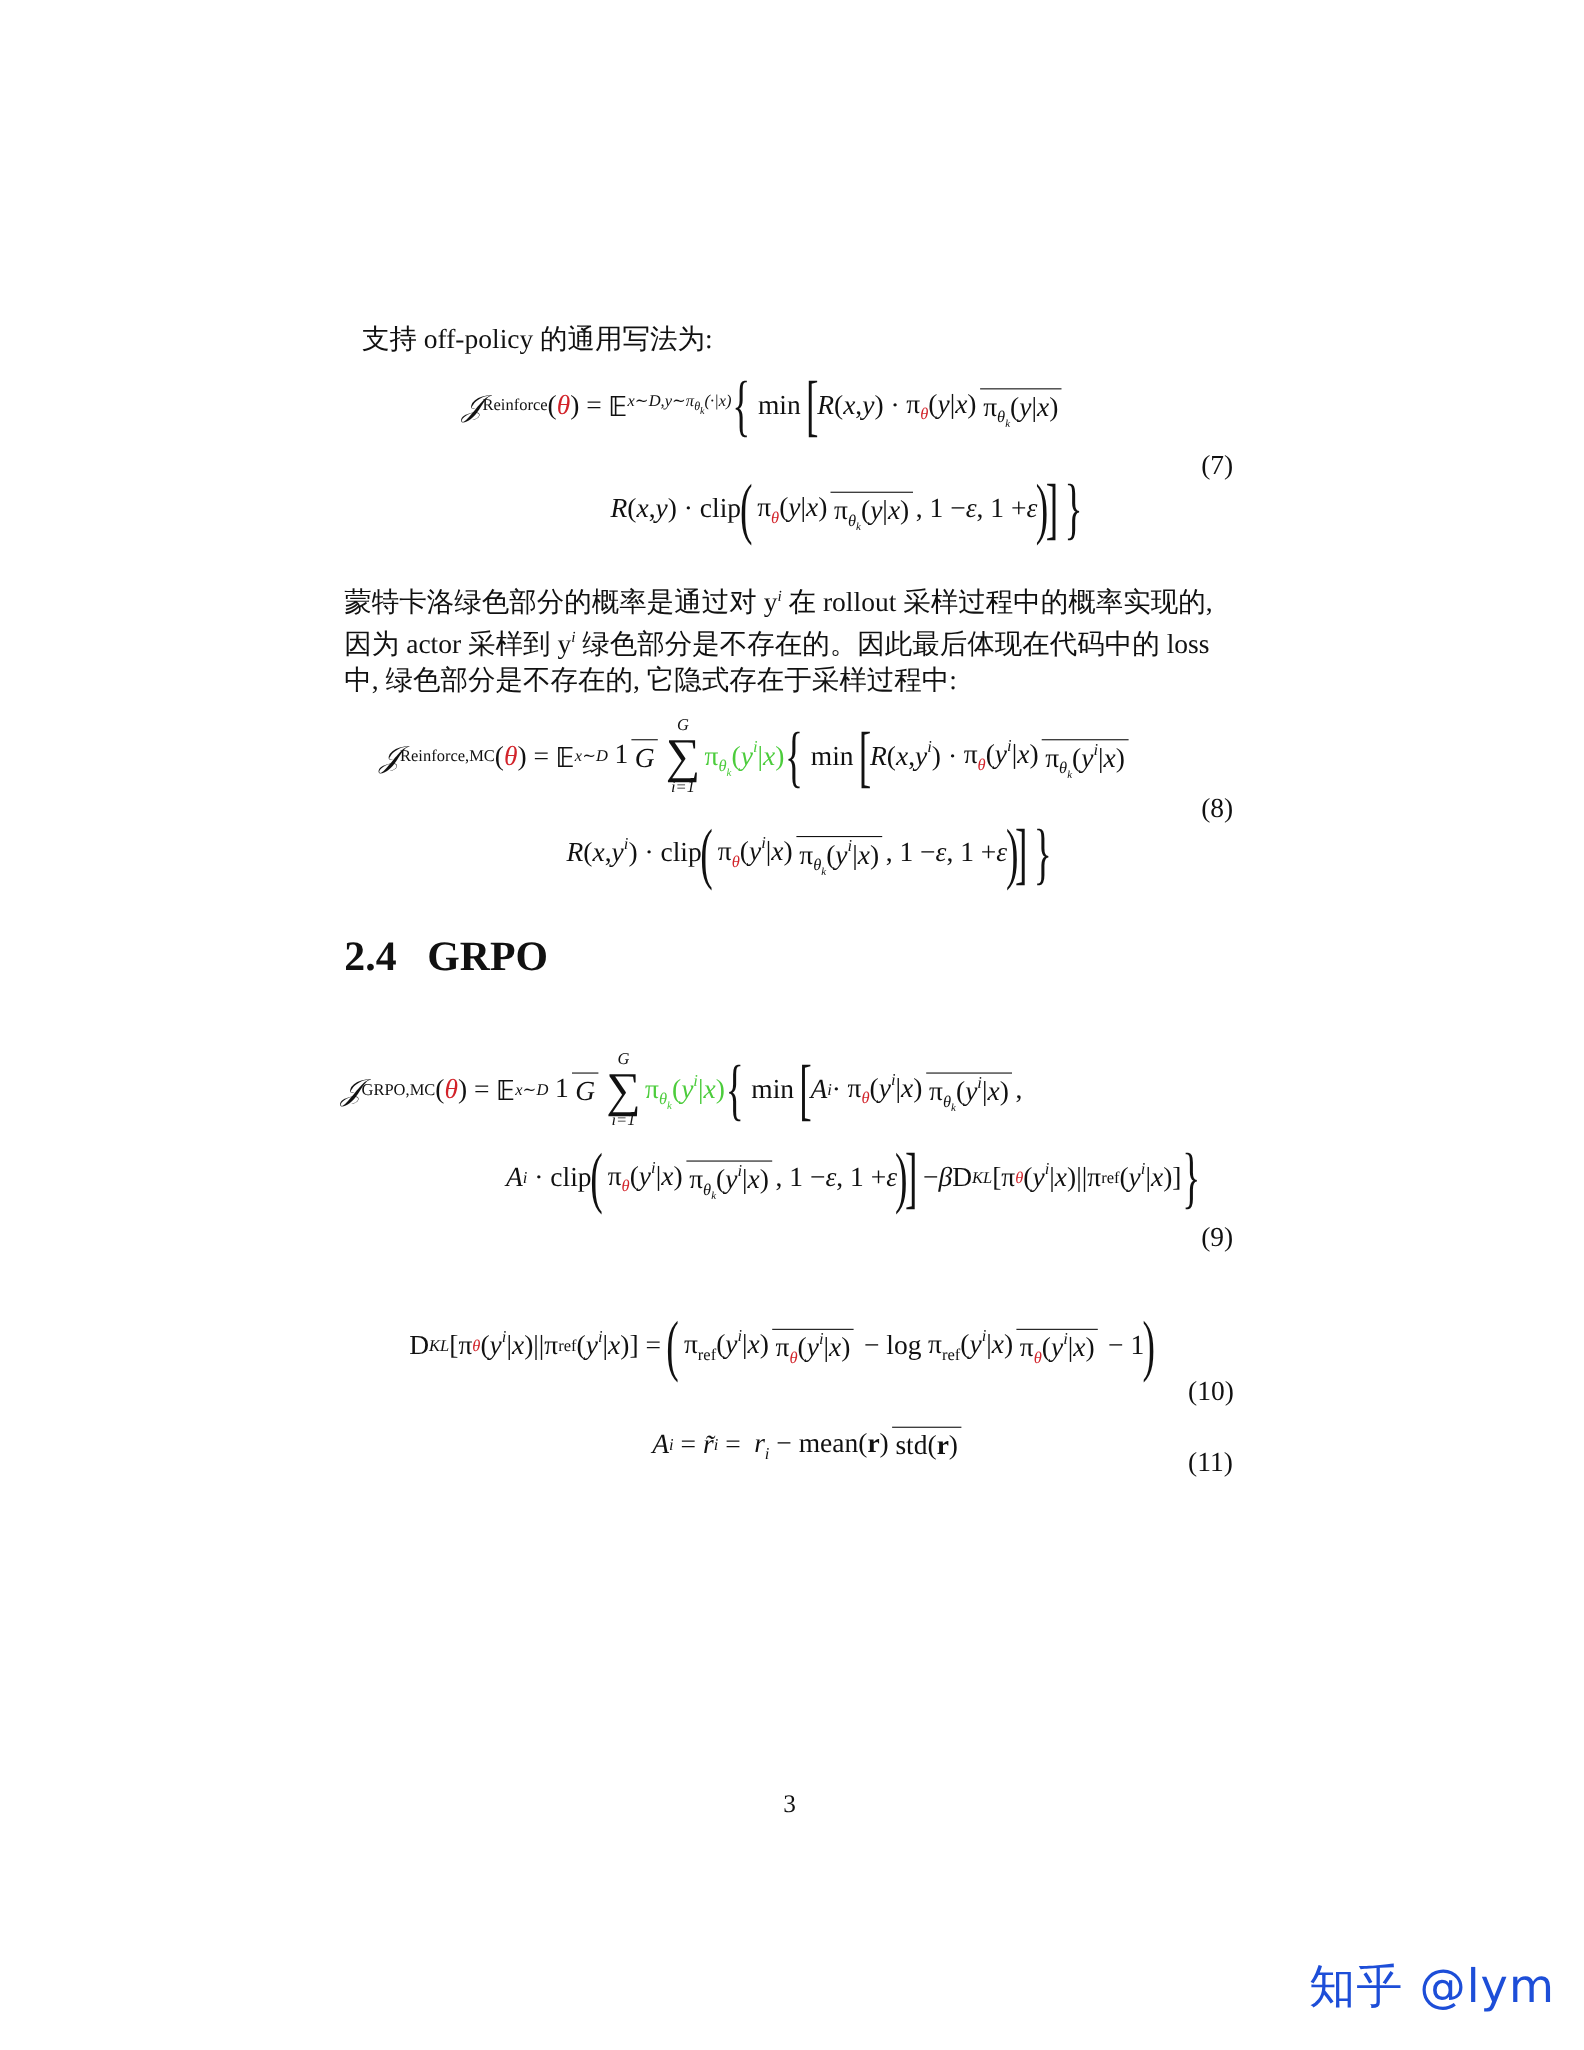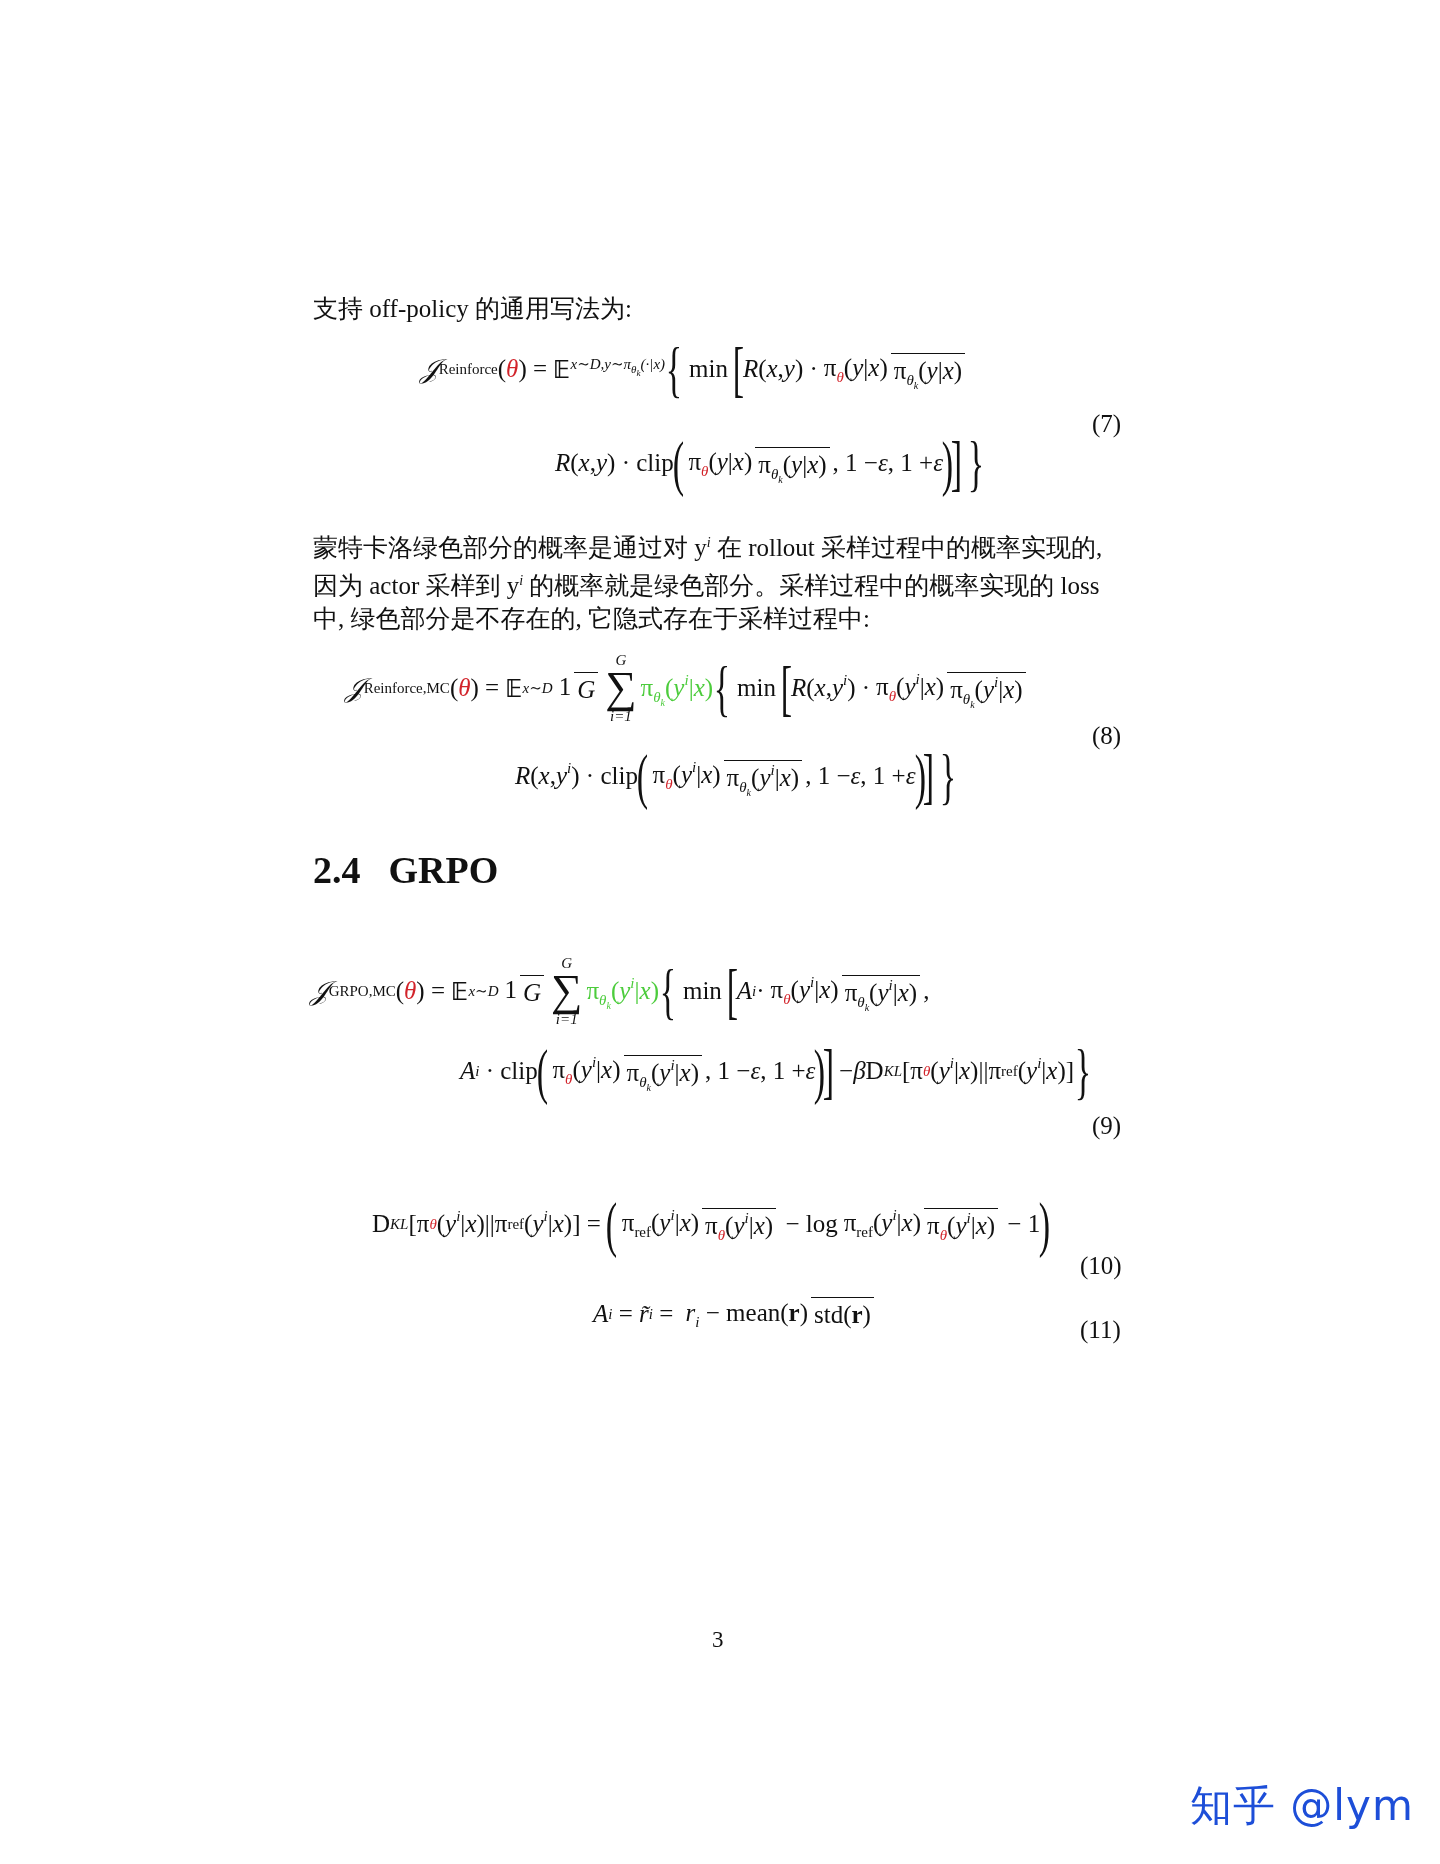--- a/index.html
+++ b/index.html
@@ -33,7 +33,7 @@
 </head>
 <body>
 
-<div class="abs para" style="left:313px; top:290px;">支持 off-policy 的通用写法为:</div>
+<div class="abs para" style="left:329px; top:290px;">支持 off-policy 的通用写法为:</div>
 
 <div class="abs" style="left:420px; top:338px;">
   <div class="math">

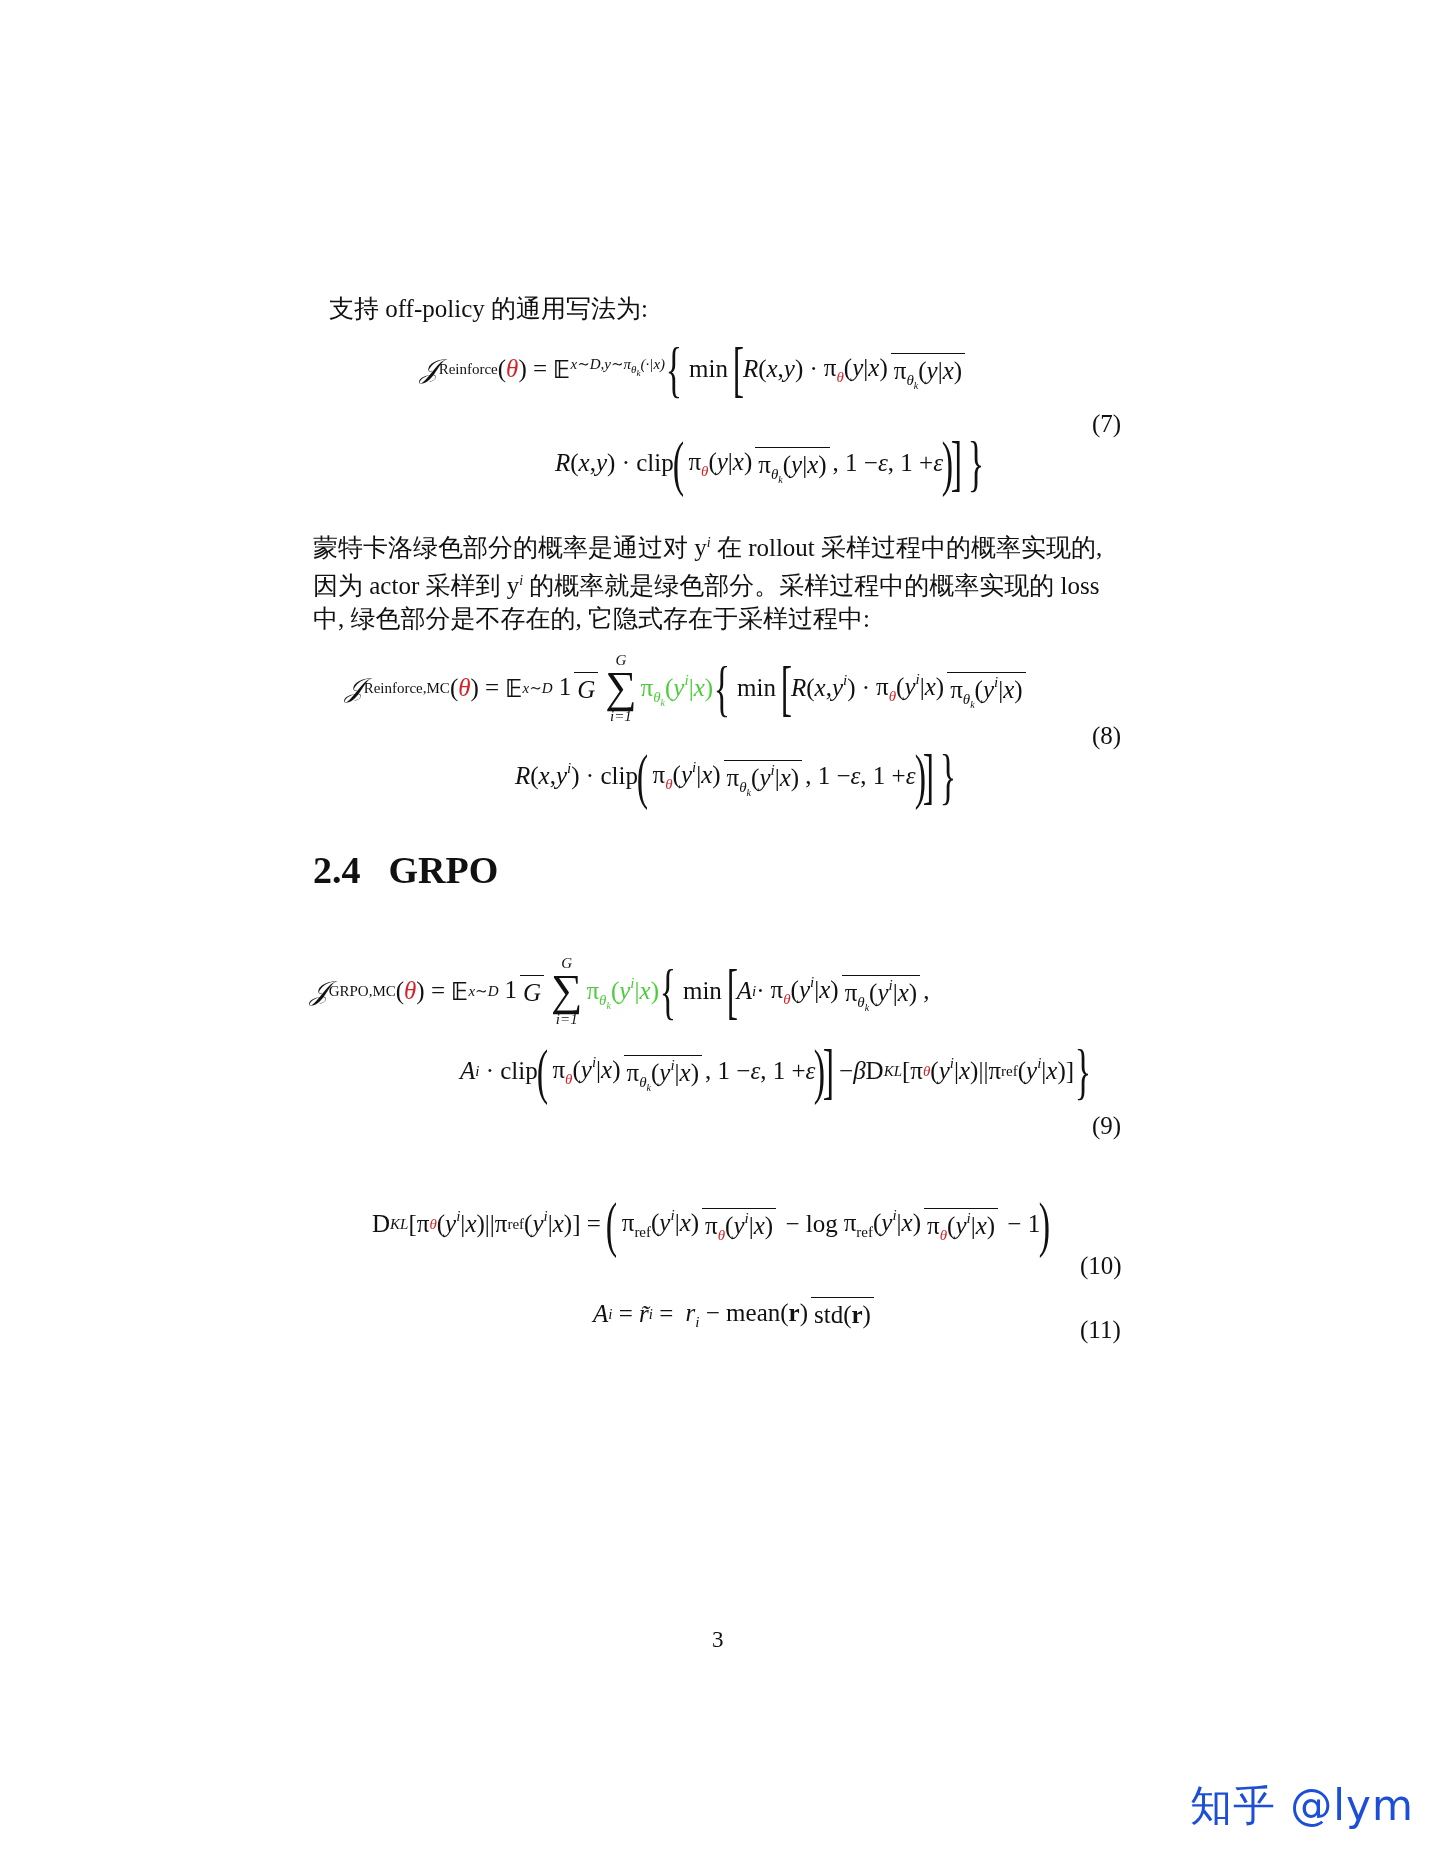--- a/index.html
+++ b/index.html
@@ -64,7 +64,7 @@
   <span>蒙特卡洛绿色部分的概率是通过对 y</span><sup style="font-size:14px; font-style:italic;">i</sup><span> 在 rollout 采样过程中的概率实现的,</span>
 </div>
 <div class="abs para" style="left:313px; top:562px;">
-  <span>因为 actor 采样到 y</span><sup style="font-size:14px; font-style:italic;">i</sup><span> 的概率就是绿色部分。采样过程中的概率实现的 loss</span>
+  <span>因为 actor 采样到 y</span><sup style="font-size:14px; font-style:italic;">i</sup><span> 绿色部分是不存在的。因此最后体现在代码中的 loss</span>
 </div>
 <div class="abs para" style="left:313px; top:600px;">中, 绿色部分是不存在的, 它隐式存在于采样过程中:</div>
 

